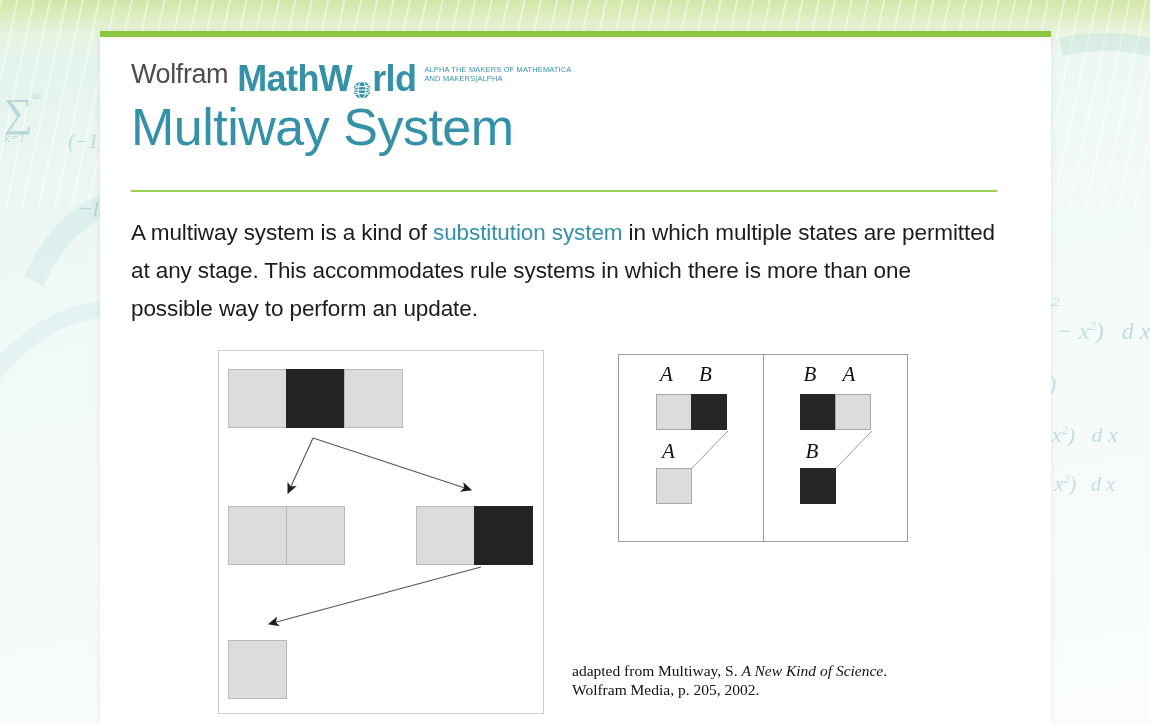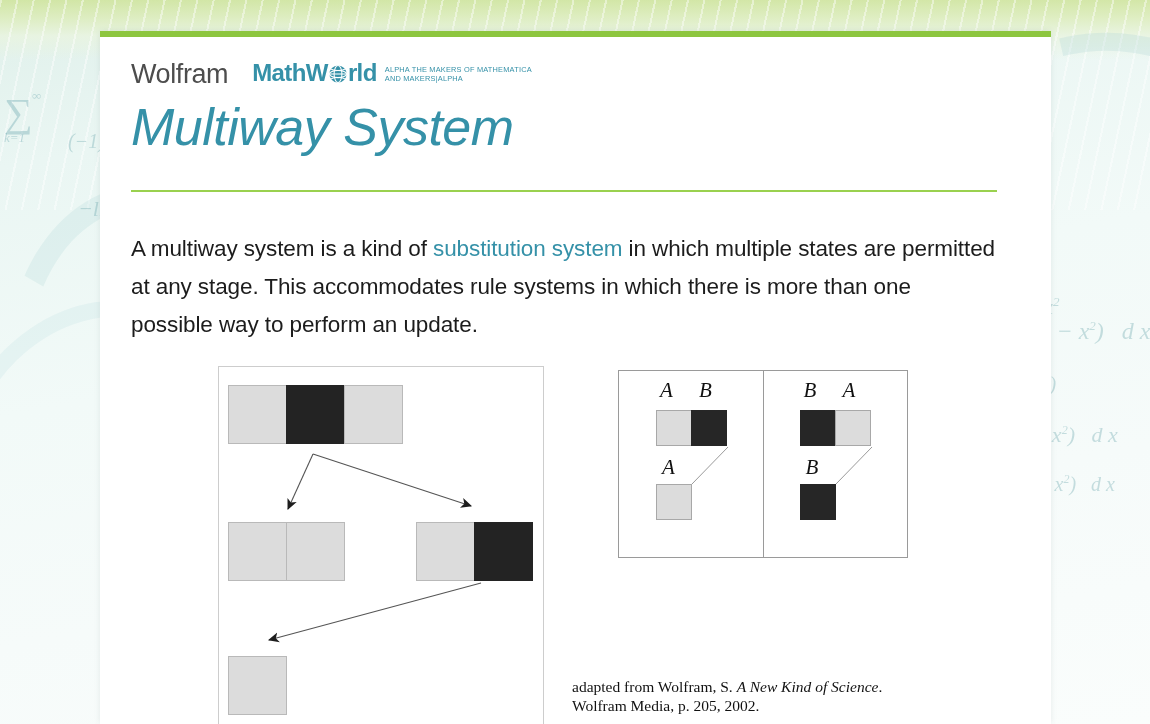--- a/index.html
+++ b/index.html
@@ -100,12 +100,12 @@
     text-align: right;
   }
   .logo-math {
-    font-size: 24px;
+    font-size: 36px;
     color: #3591a8;
     font-weight: 700;
     letter-spacing: -0.6px;
     line-height: 1;
-    margin-left: 24px;
+    margin-left: 9px;
     display: inline-flex;
     align-items: center;
   }

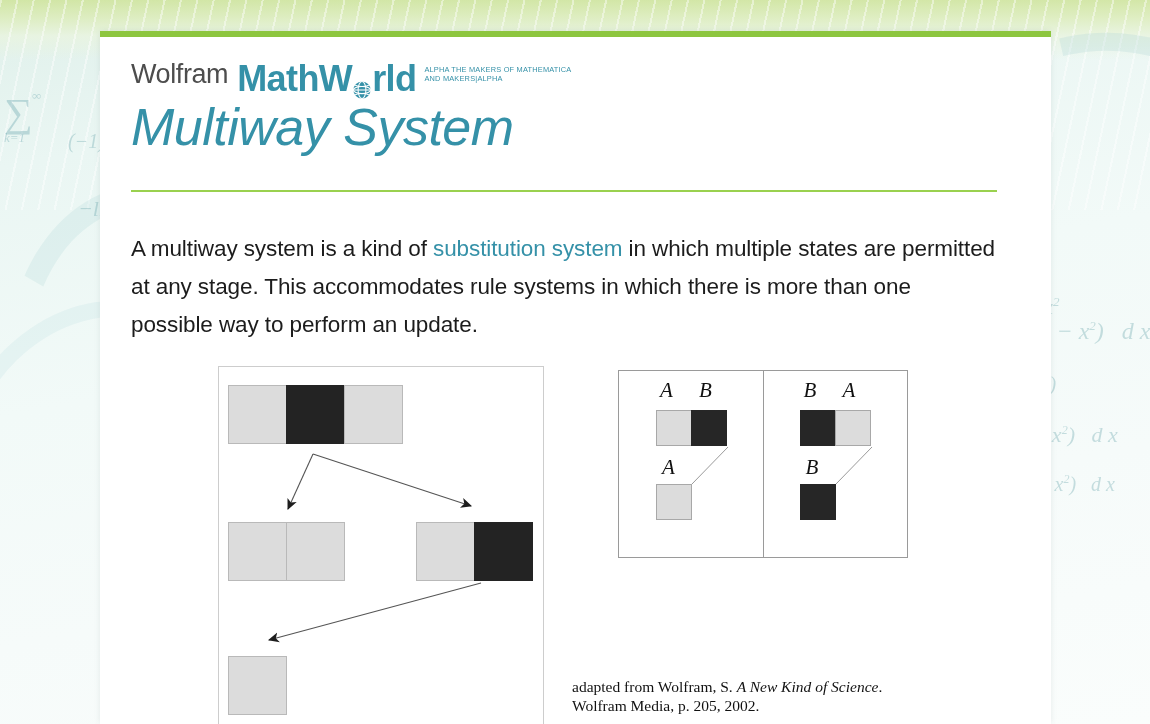--- a/index.html
+++ b/index.html
@@ -135,7 +135,6 @@
     letter-spacing: -0.5px;
     margin-top: 9px;
     line-height: 1.06;
-    font-style: italic;
   }
   #title-rule {
     margin-top: 9px;

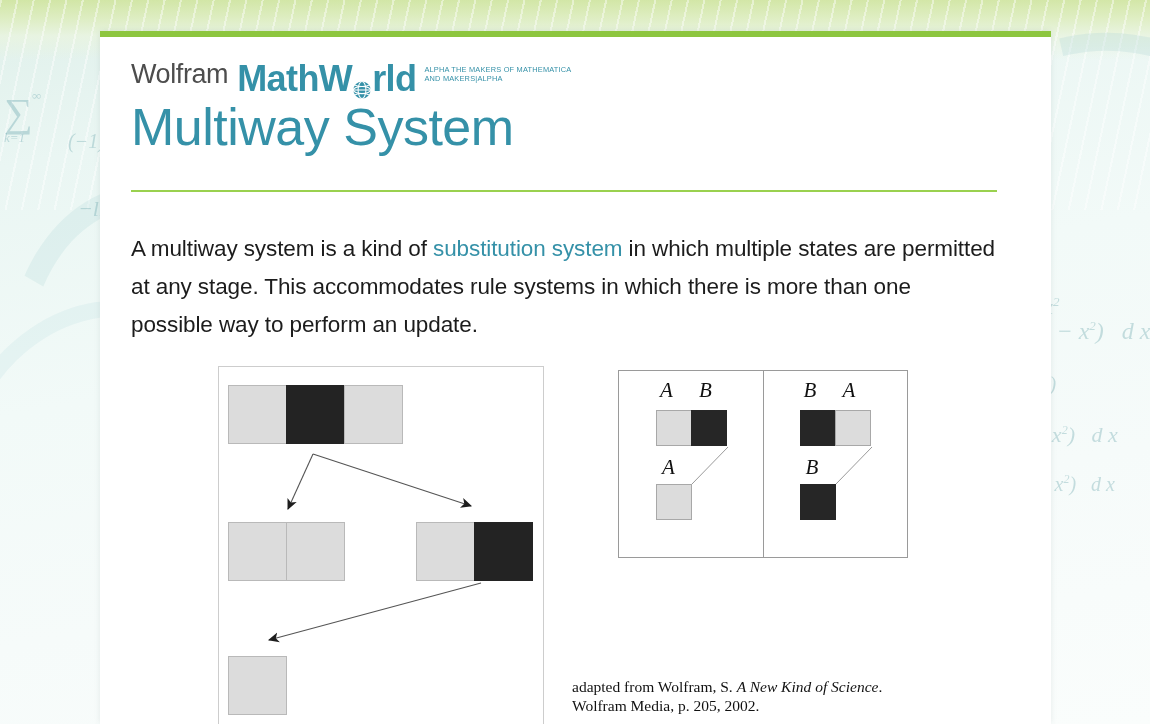--- a/index.html
+++ b/index.html
@@ -145,7 +145,7 @@
 
   
   .body-par {
-    margin-top: 38px;
+    margin-top: 22px;
     font-size: 22.5px;
     line-height: 38px;
     color: #1c1c1c;

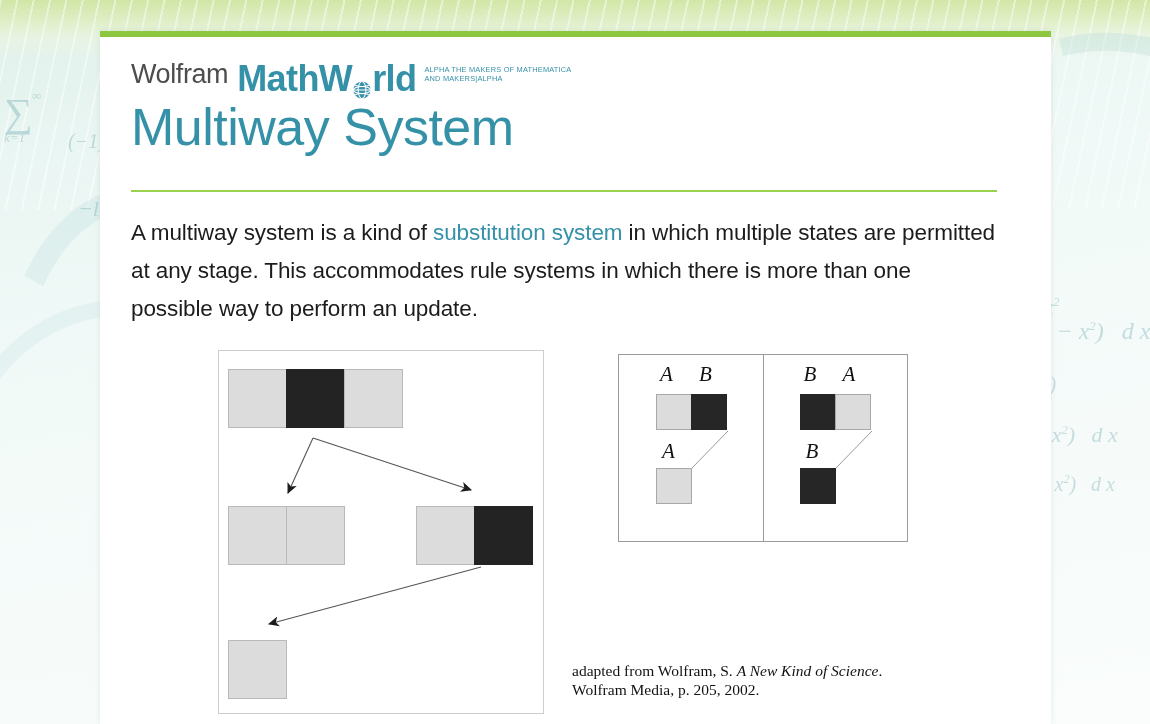--- a/index.html
+++ b/index.html
@@ -364,7 +364,7 @@
         </div>
       </div>
 
-      <div id="caption"><span>adapted from Wolfram, S. </span><i>A New Kind of Science</i><span>. Wolfram Media, p. 205, 2002.</span></div>
+      <div id="caption"><span>adapted from Multiway, S. </span><i>A New Kind of Science</i><span>. Wolfram Media, p. 205, 2002.</span></div>
     </div>
 
   </div>

